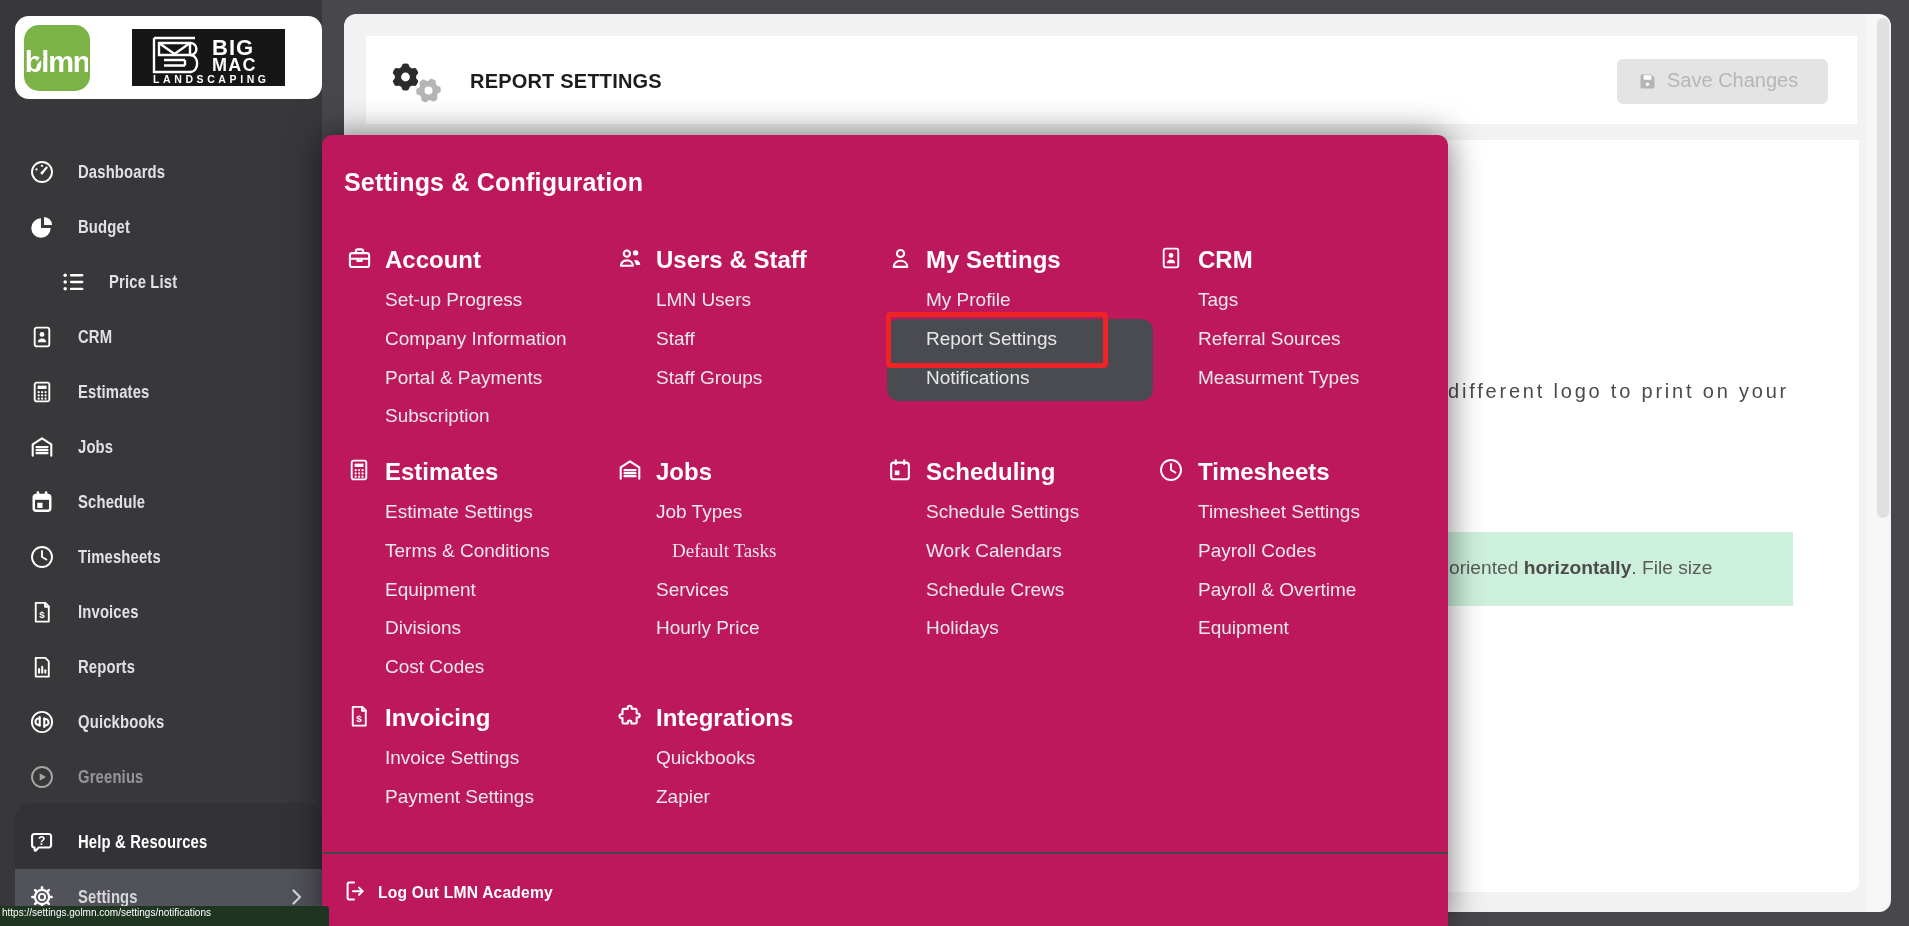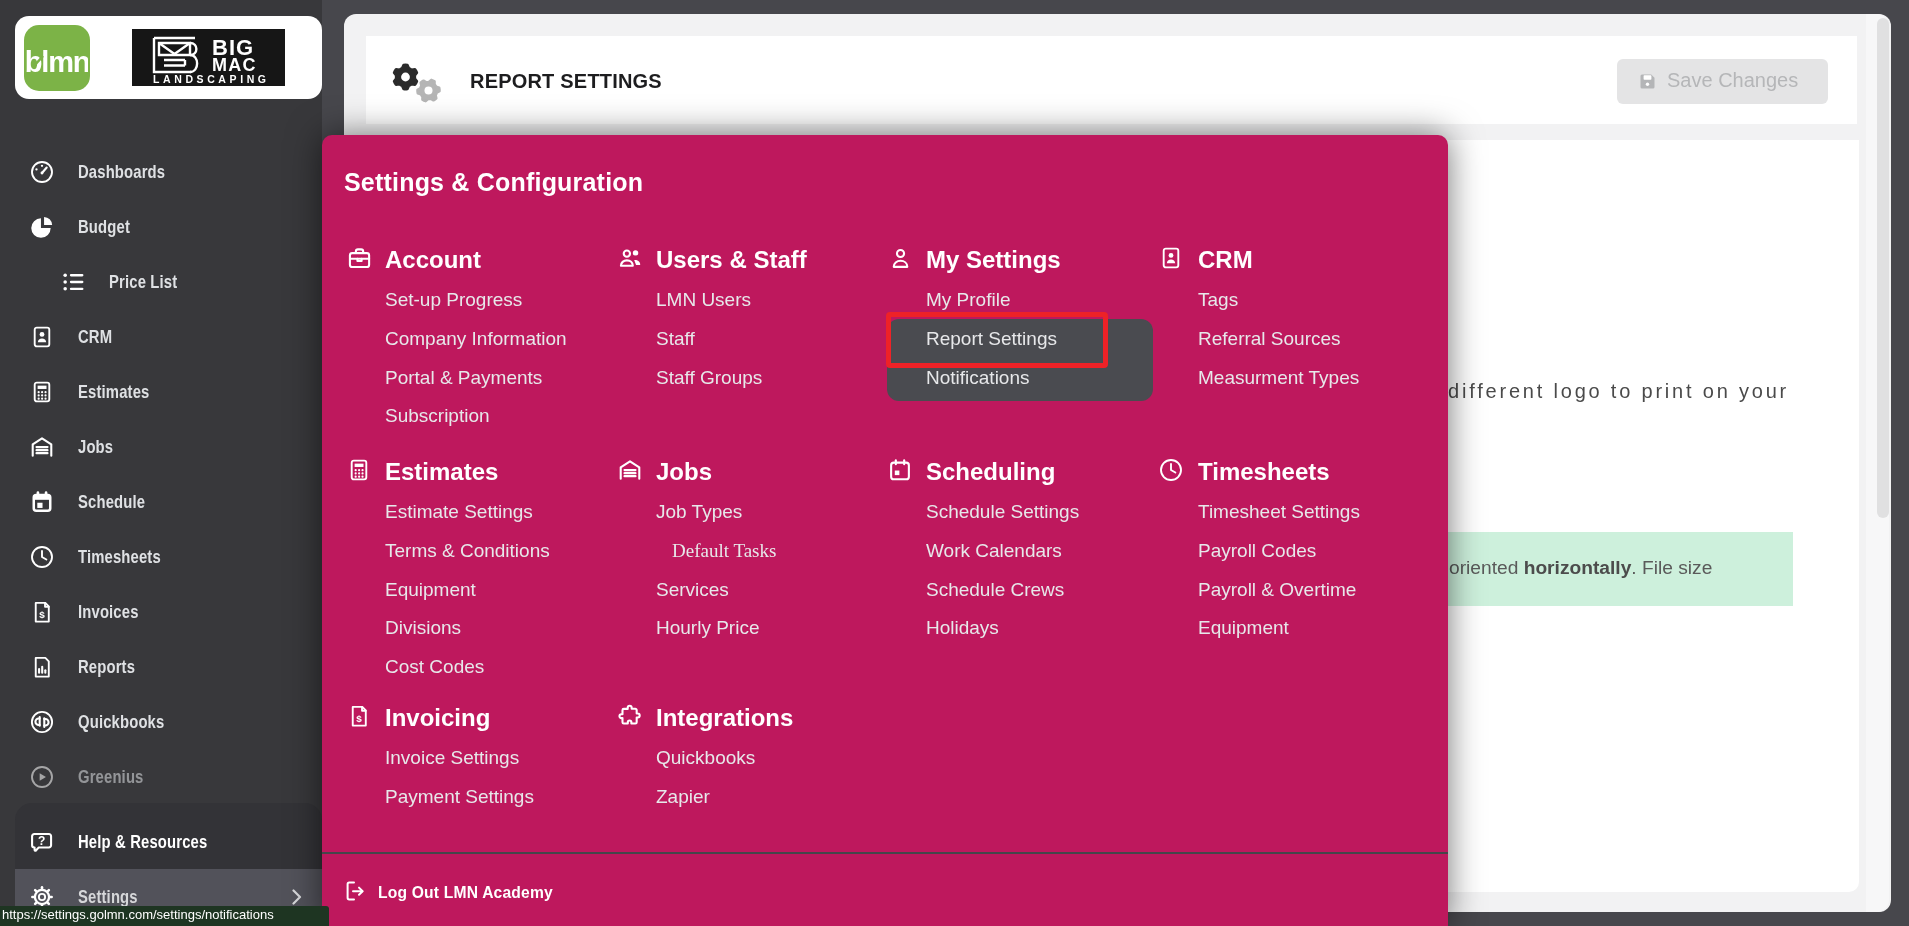--- a/index.html
+++ b/index.html
@@ -26,7 +26,7 @@
 .navitem .tx { position:absolute; left:78px; top:50%; transform:translateY(-50%) scaleX(0.78); transform-origin:left center; font-size:19px; font-weight:bold; color:#dfe1e4; letter-spacing:0.2px; white-space:nowrap; }
 #bottomblock { left:15px; top:803px; width:307px; height:123px; background:#333337; border-radius:17px 17px 0 0; }
 #settingsrow { left:0px; top:66px; width:307px; height:57px; background:#52525a; }
-#statusbar { z-index:10; left:0; top:906px; width:329px; height:20px; background:#1e3522; border-radius:0 3px 0 0; color:#fff; font-size:13px; overflow:hidden; }
+#statusbar { z-index:10; left:0; top:906px; width:329px; height:20px; background:#1e3522; border-radius:0 3px 0 0; color:#fff; font-size:10px; overflow:hidden; }
 #statusbar div { position:absolute; left:2px; top:1px; white-space:nowrap; }
 #overlay { left:322px; top:135px; width:1126px; height:791px; background:#be185d; border-radius:10px 10px 0 0; box-shadow:0 0 34px rgba(0,0,0,.55); }
 #ovtitle { left:22px; top:33px; font-size:25px; font-weight:bold; color:#fff; letter-spacing:0.2px;}

